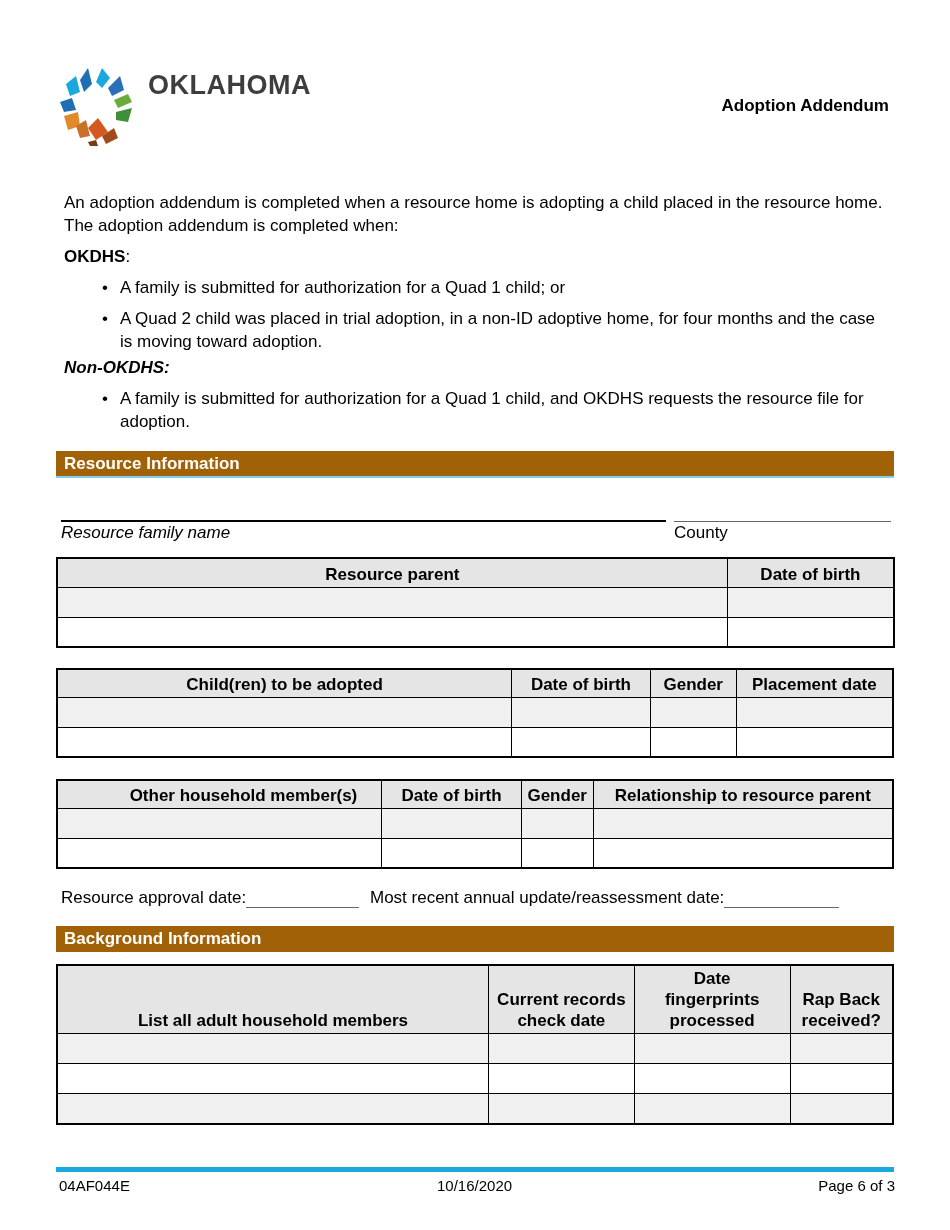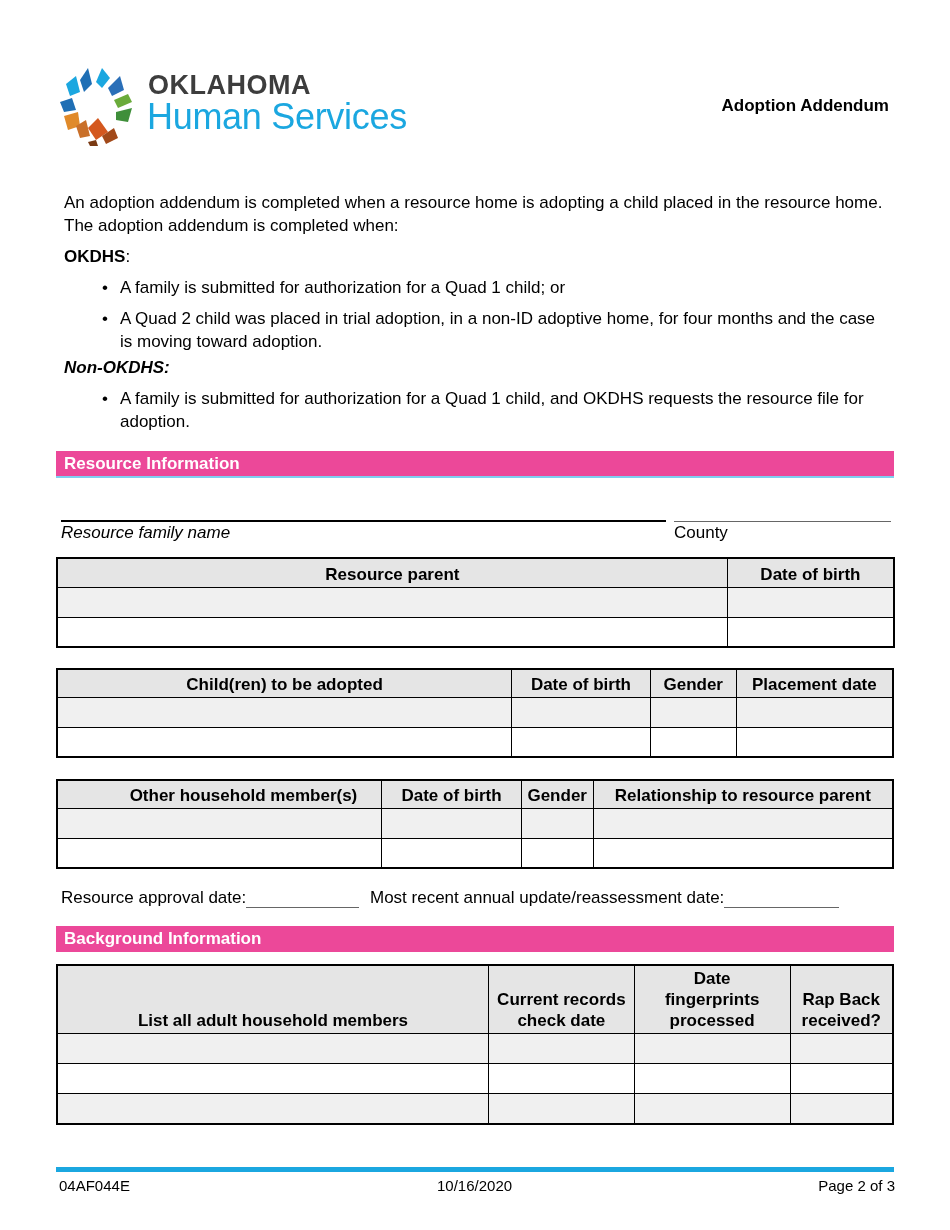--- a/index.html
+++ b/index.html
@@ -45,7 +45,6 @@
     <polygon points="30,76 38,74 40,80 32,80" fill="#7a3a14"></polygon>
   </svg>
   <div class="logo-text1">OKLAHOMA</div>
-  <div class="logo-text2">Human Services</div>
 </div>
 
 <div class="abs doc-title">Adoption Addendum</div>

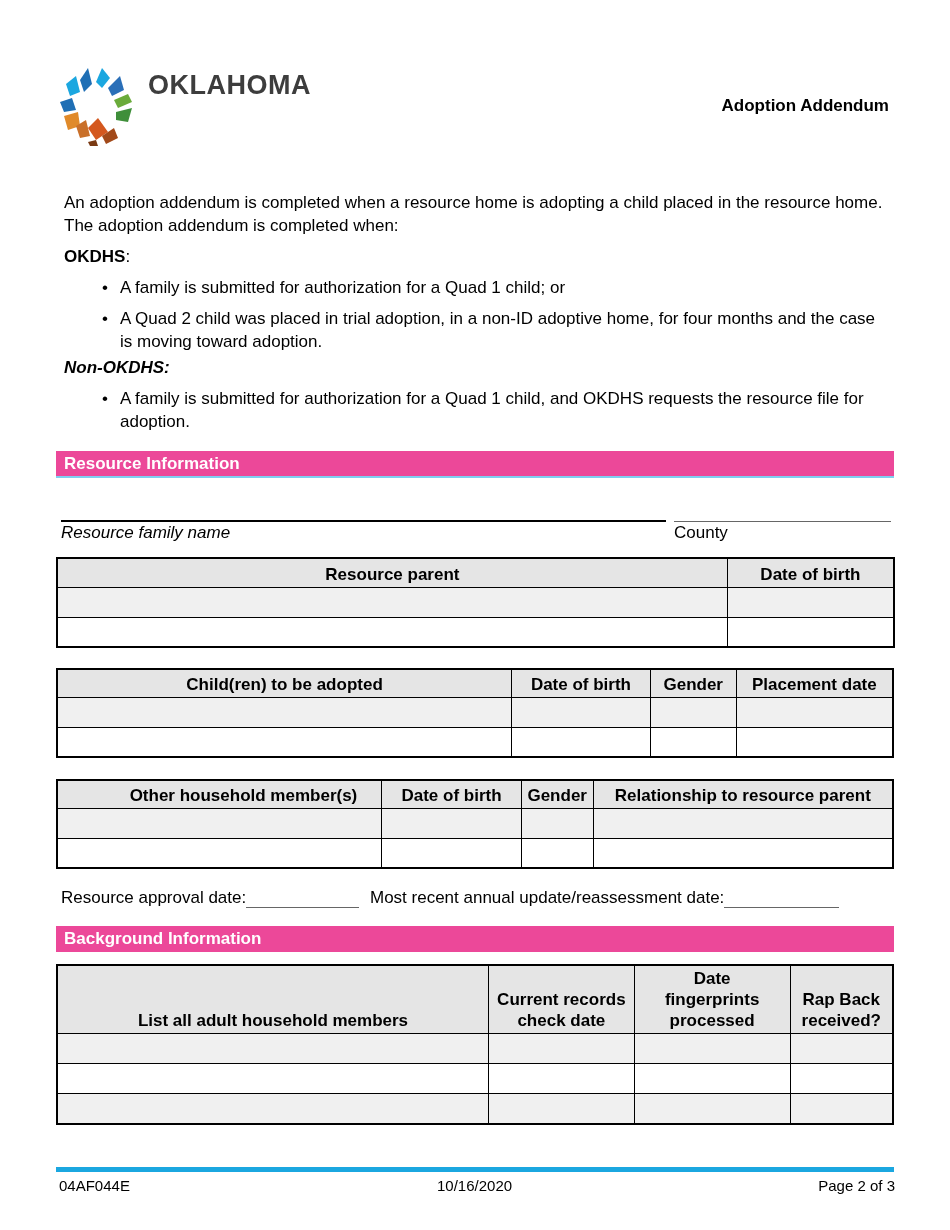--- a/index.html
+++ b/index.html
@@ -14,7 +14,7 @@
   .bullets { list-style: none; margin-left: 38px; }
   .bullets li { position: relative; padding-left: 18px; margin-top: 8px; line-height: 23px; }
   .bullets li::before { content: "•"; position: absolute; left: 0; top: 0; }
-  .section-bar { left: 56px; width: 838px; height: 27px; background: #ec4899; color: #fff; font-weight: bold; font-size: 17px; padding-left: 8px; line-height: 25px; border-bottom: 2px solid #7fcff0; }
+  .section-bar { left: 56px; width: 838px; height: 27px; background: #a16207; color: #fff; font-weight: bold; font-size: 17px; padding-left: 8px; line-height: 25px; border-bottom: 2px solid #7fcff0; }
   .line-field { border-top: 2px solid #000; font-size: 17px; padding-top: 1px; }
   .line-field.thin { border-top: 1px solid #666; }
   table.form { position: absolute; border-collapse: collapse; font-size: 17px; }

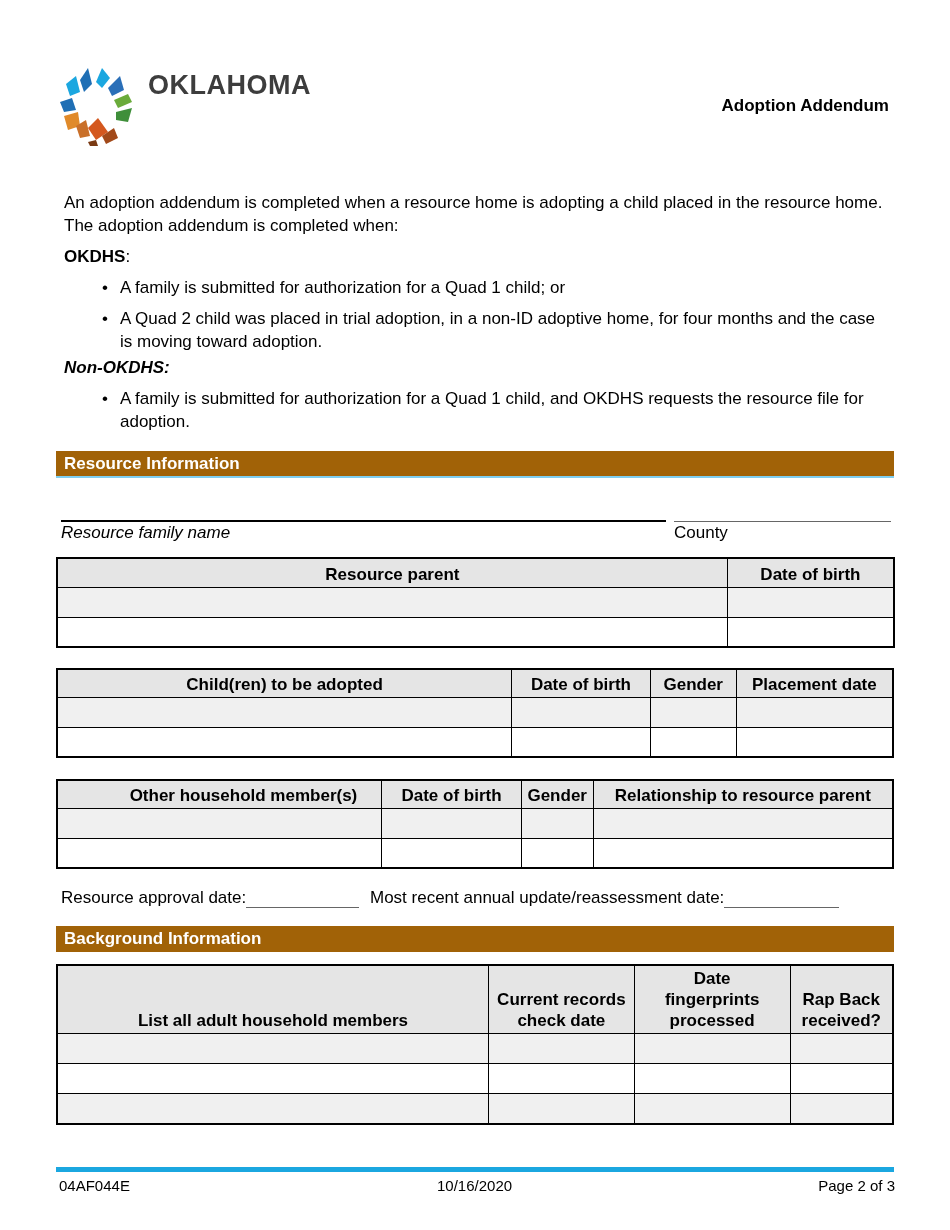--- a/index.html
+++ b/index.html
@@ -197,6 +197,6 @@
 <div class="abs footer-bar"></div>
 <div class="abs footer" style="left:59px;">04AF044E</div>
 <div class="abs footer" style="left:437px;">10/16/2020</div>
-<div class="abs footer" style="right:55px;">Page 2 of 3</div>
+<div class="abs footer" style="right:55px;">Page 6 of 3</div>
 
 </body></html>

